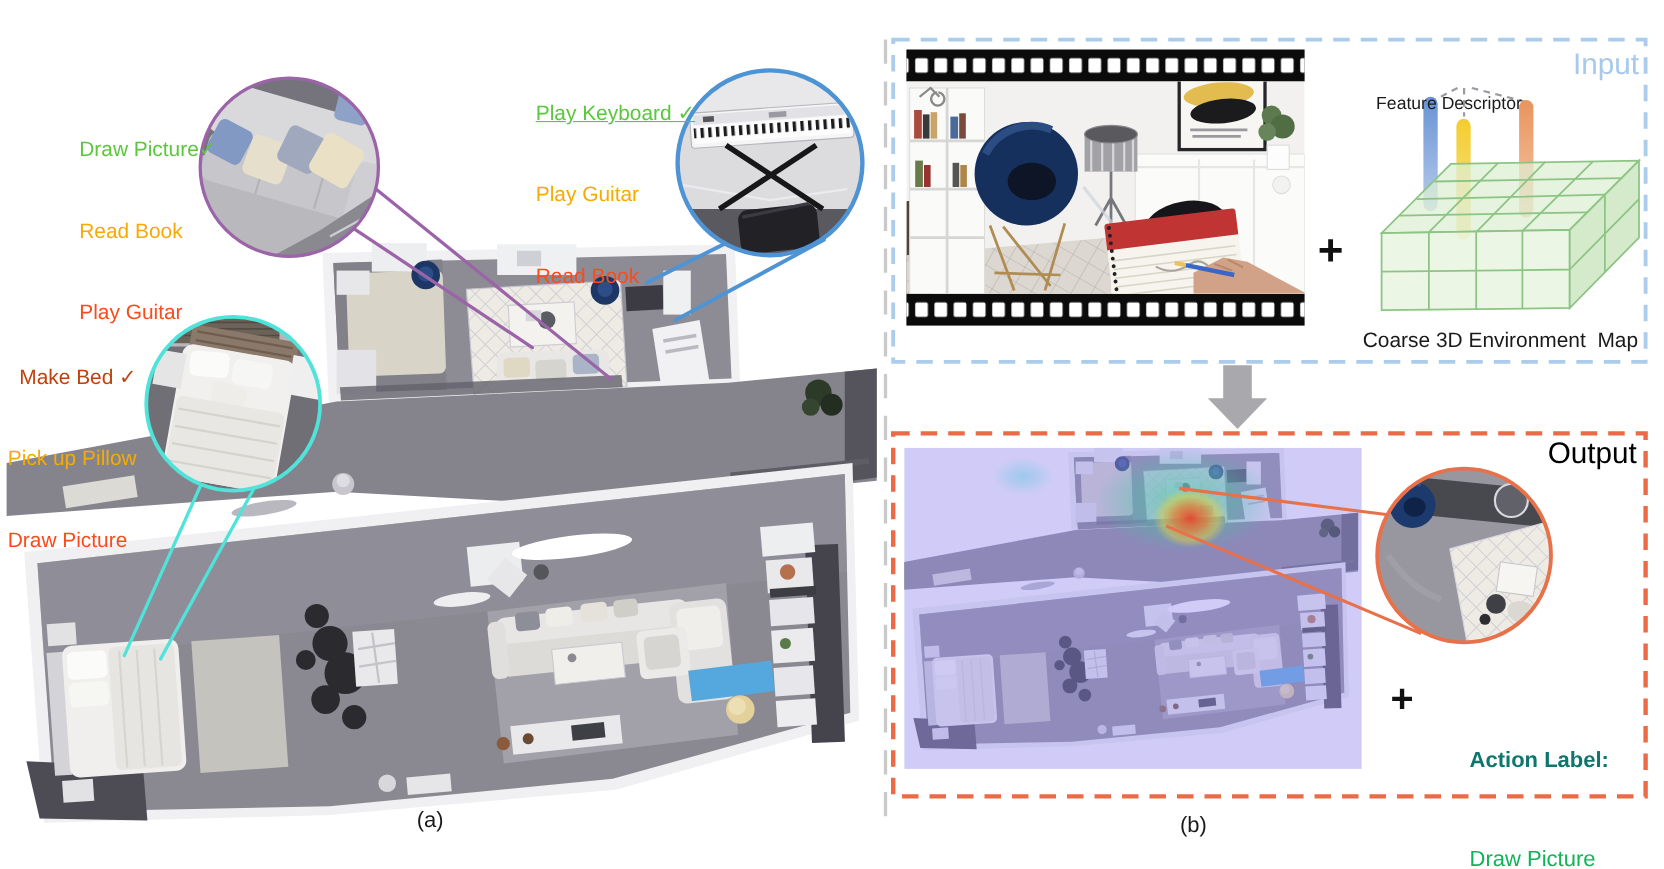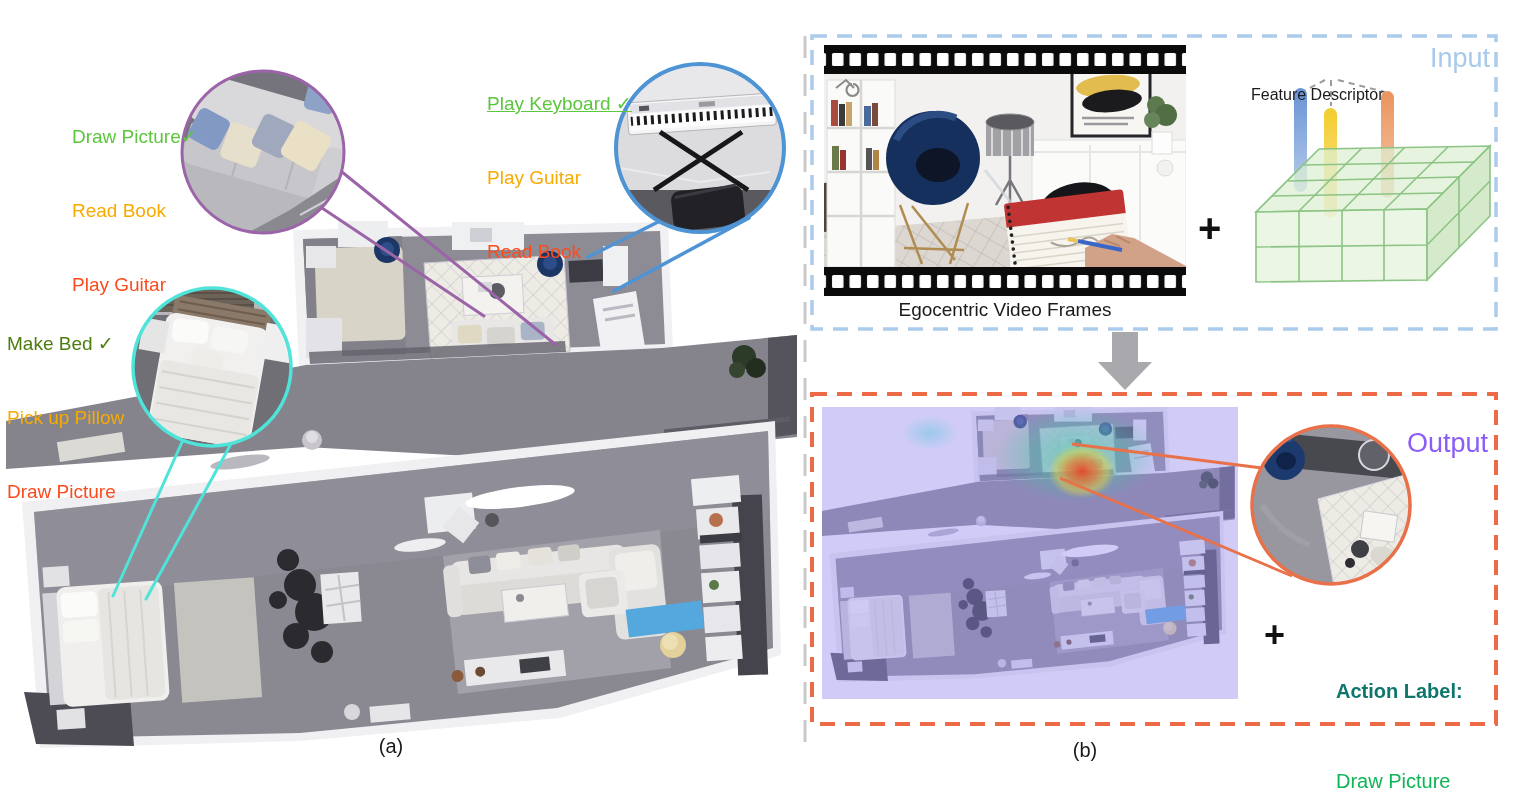--- a/index.html
+++ b/index.html
@@ -445,7 +445,6 @@
 
 <div class="txt" style="left:1251px;top:56px;width:160px;text-align:left;font-size:16px;color:#1a1a1a;margin-top:30px;">Feature Descriptor</div>
 
-<div class="txt cap" style="left:824px;top:299px;width:362px;">Egocentric Video Frames</div>
 
 
 <div class="txt plus" style="left:1198px;top:206px;font-size:40px;">+</div>

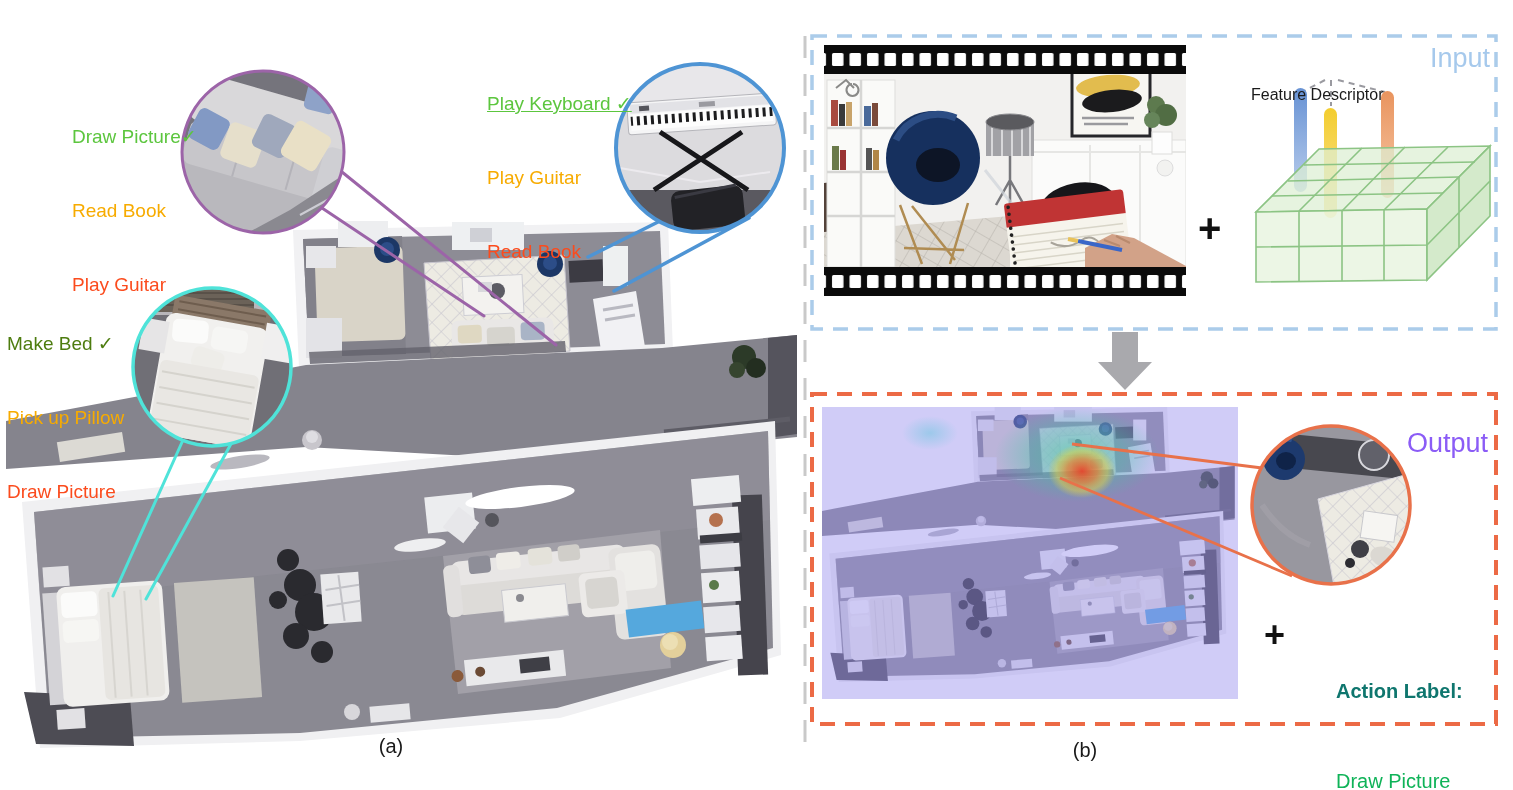--- a/index.html
+++ b/index.html
@@ -446,6 +446,7 @@
 <div class="txt" style="left:1251px;top:56px;width:160px;text-align:left;font-size:16px;color:#1a1a1a;margin-top:30px;">Feature Descriptor</div>
 
 
+<div class="txt cap" style="left:1226px;top:299px;width:276px;">Coarse 3D Environment  Map</div>
 
 <div class="txt plus" style="left:1198px;top:206px;font-size:40px;">+</div>
 

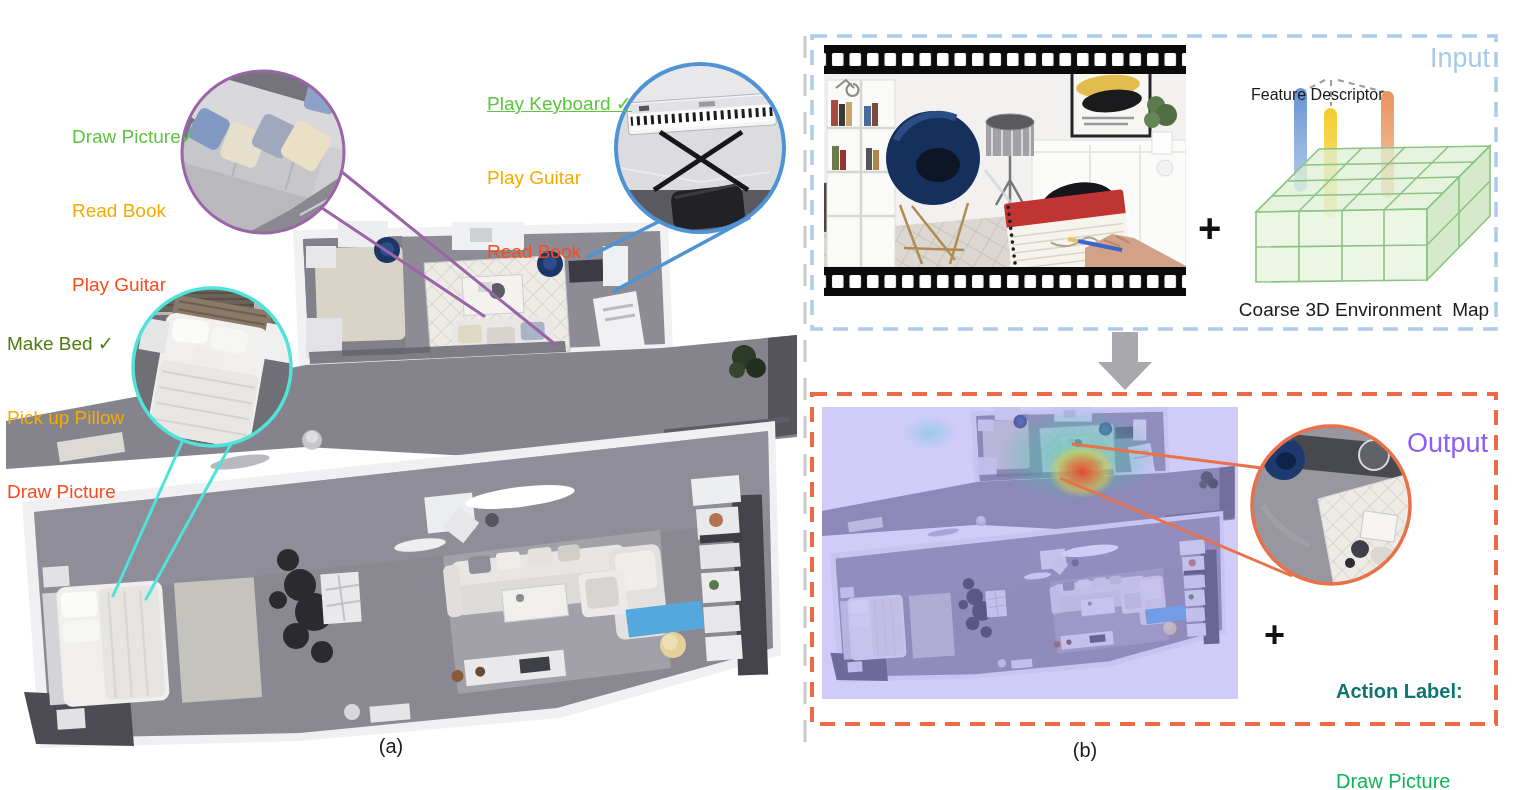--- a/index.html
+++ b/index.html
@@ -434,7 +434,7 @@
 </div>
 
 <div class="txt action-lines" style="left:7px;top:297px;">
-  <div style="color: #4d7c0f;">Make Bed ✓</div>
+  <div style="color: #c2410c; text-align: right;">Make Bed ✓</div>
   <div style="color: rgb(247, 171, 0);">Pick up Pillow</div>
   <div style="color: rgb(251, 75, 29);">Draw Picture</div>
 </div>

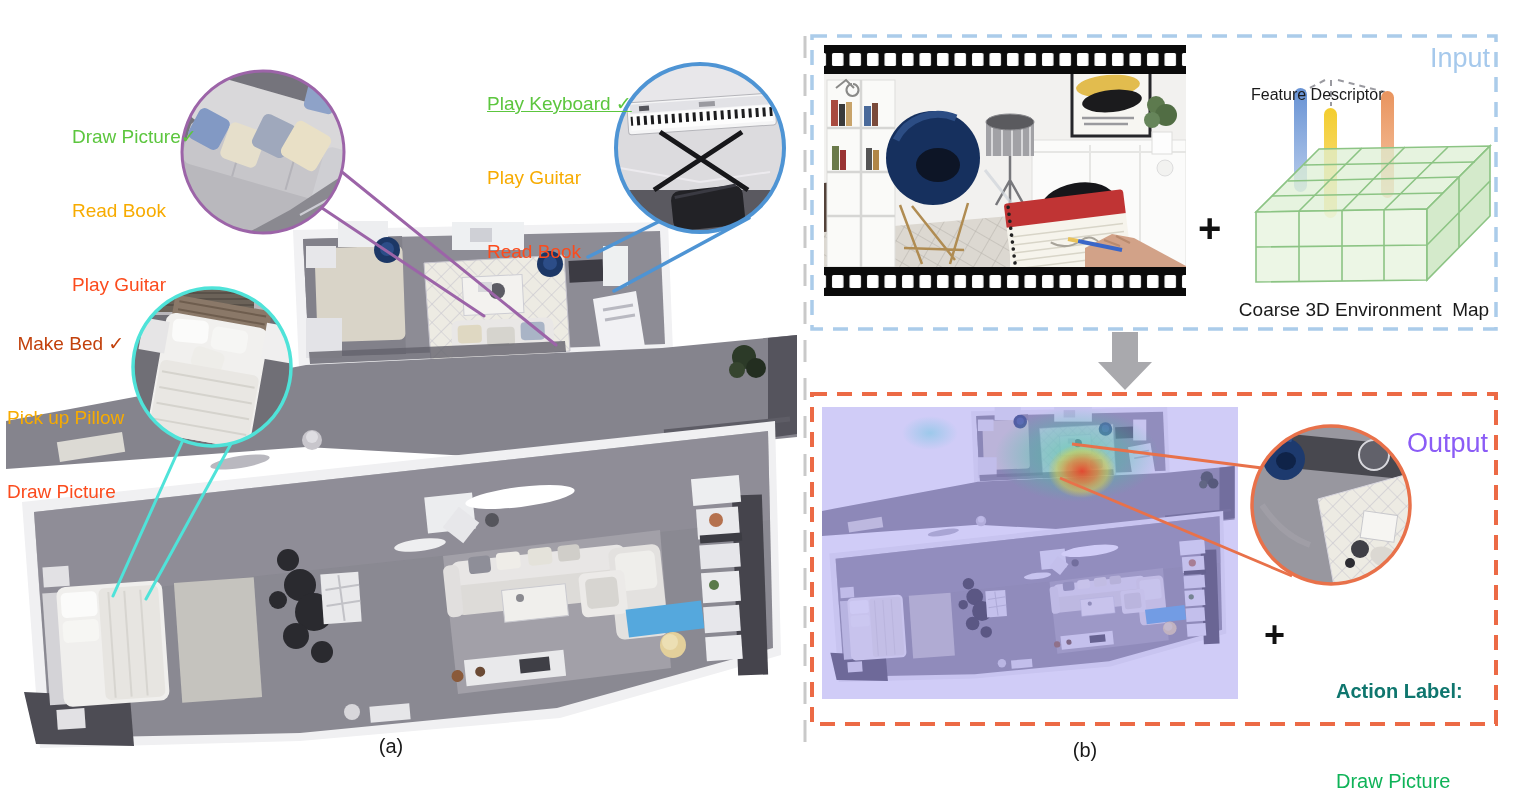--- a/index.html
+++ b/index.html
@@ -450,7 +450,7 @@
 
 <div class="txt plus" style="left:1198px;top:206px;font-size:40px;">+</div>
 
-<div class="txt panel-title" style="left: 1396px; top: 428px; width: 92px; color: #8b5cf6;">Output</div>
+<div class="txt panel-title" style="left: 1396px; top: 397px; width: 92px; color: #000000;">Output</div>
 
 
 <div class="txt plus" style="left:1264px;top:614px;font-size:36px;">+</div>

